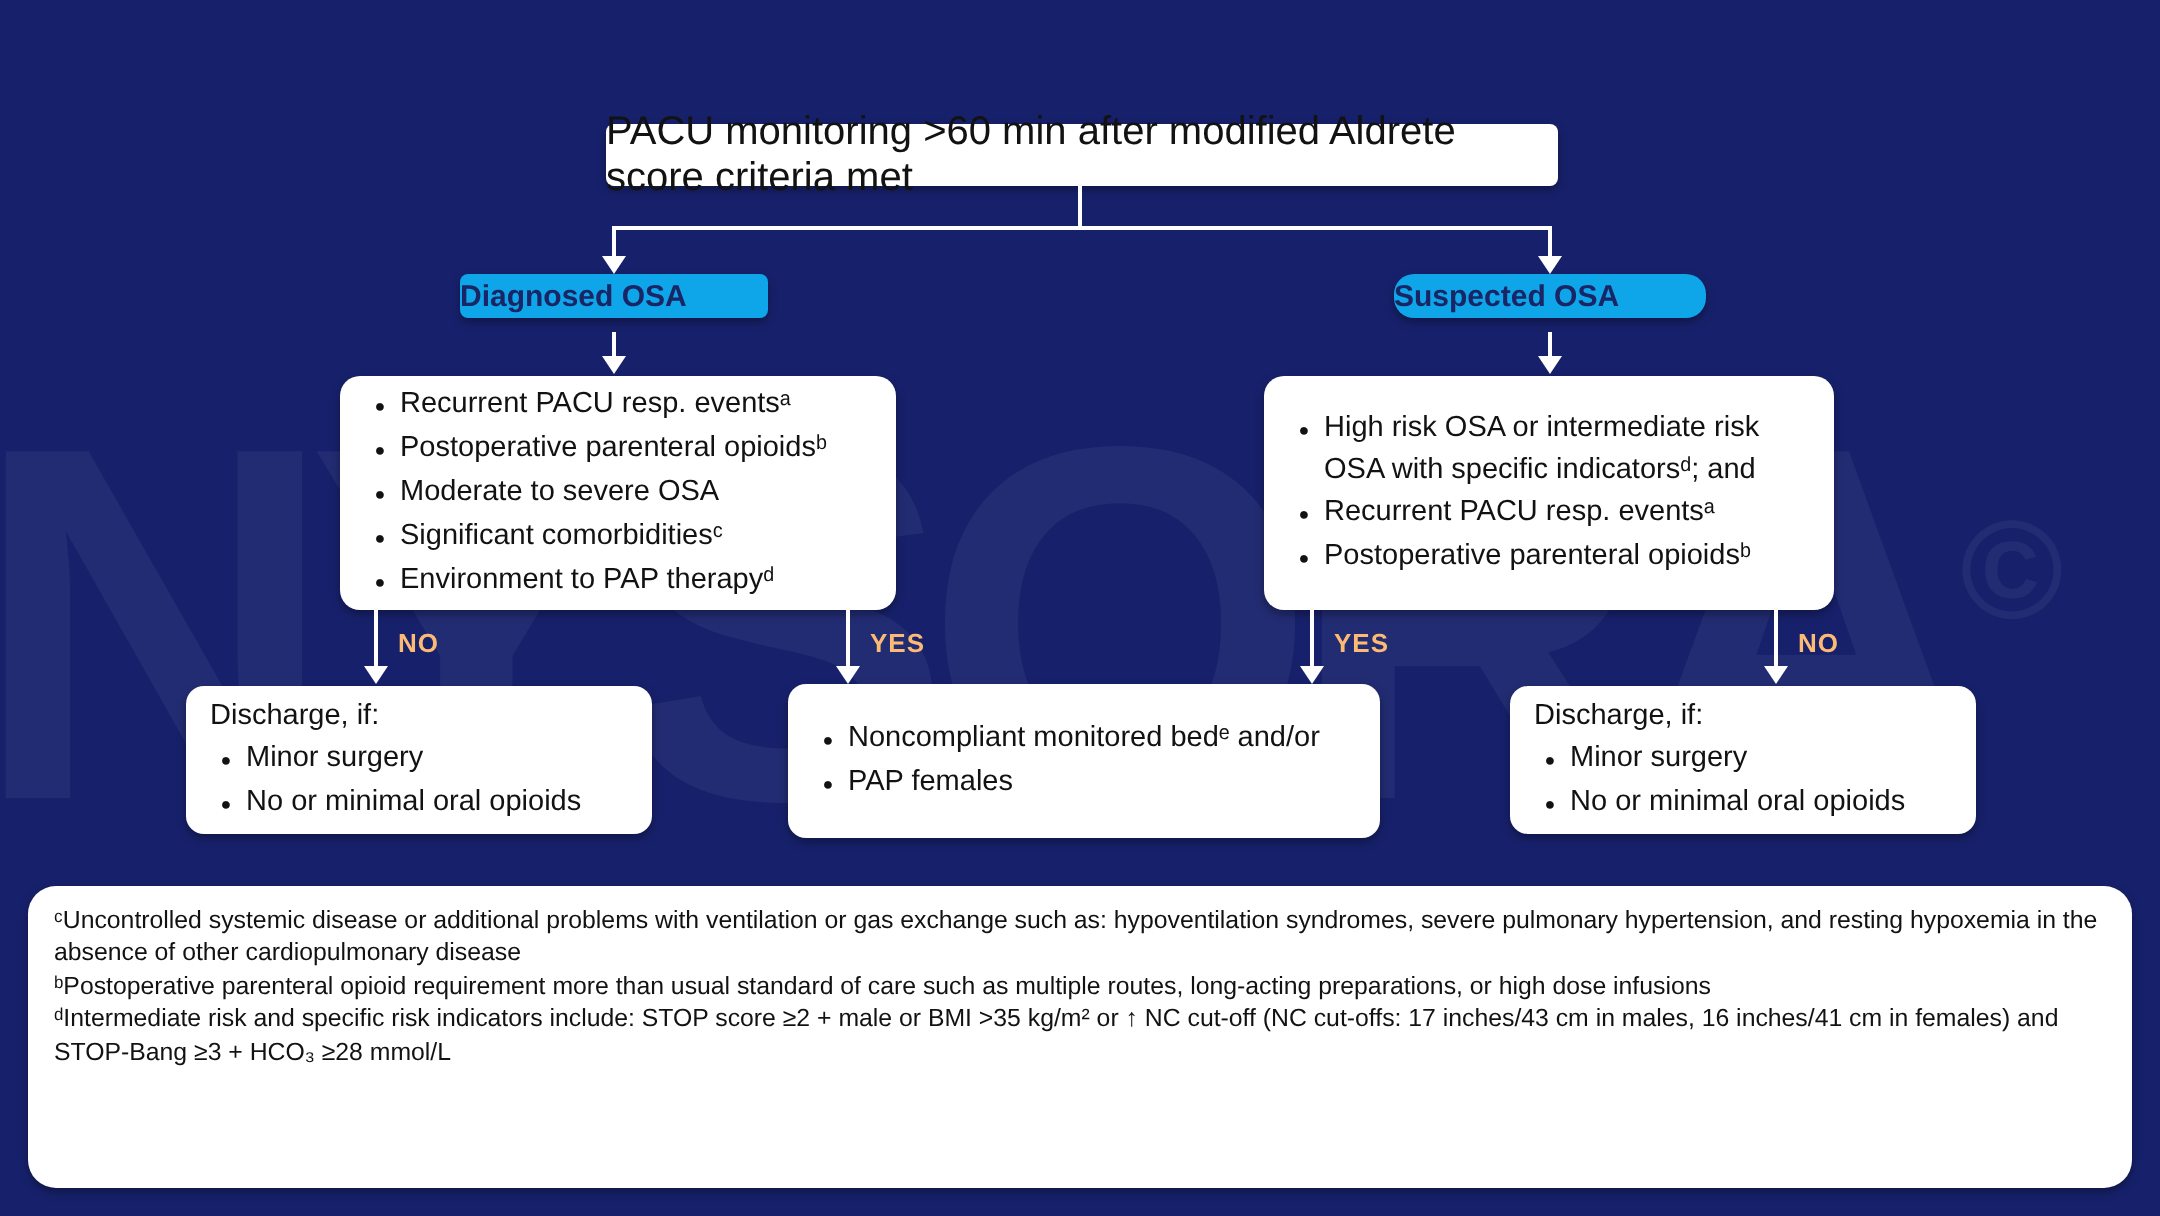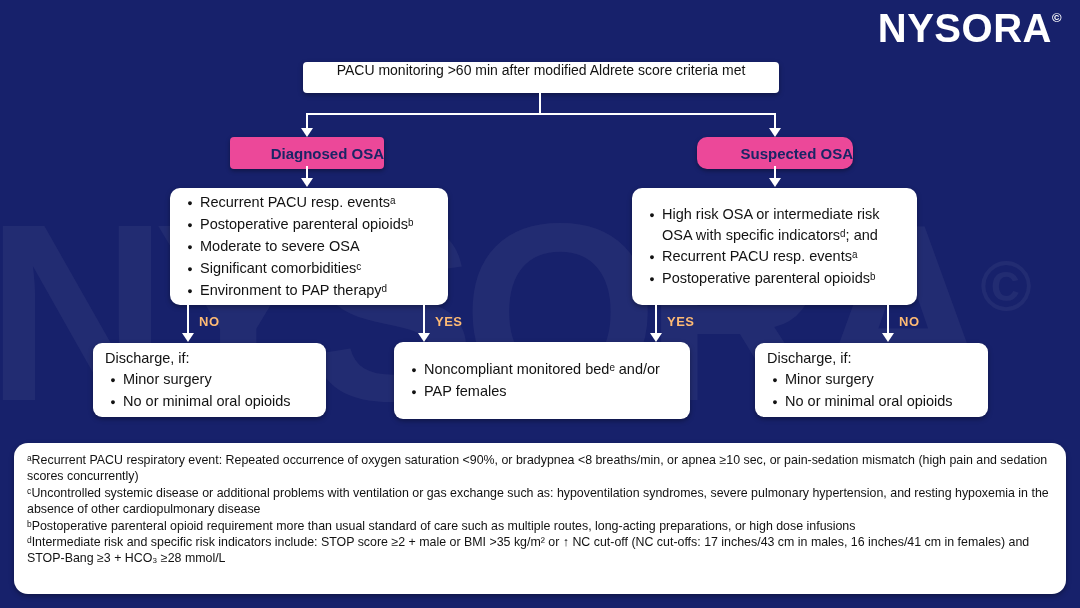--- a/index.html
+++ b/index.html
@@ -88,7 +88,6 @@
 
   <div class="watermark"><span>NYSORA</span><span class="wm-c">©</span></div>
 
-  <div class="logo"><span>NYSORA</span><sup>©</sup></div>
 
   <div class="node root-node">
     <span>PACU monitoring &gt;60 min after modified Aldrete score criteria met</span>

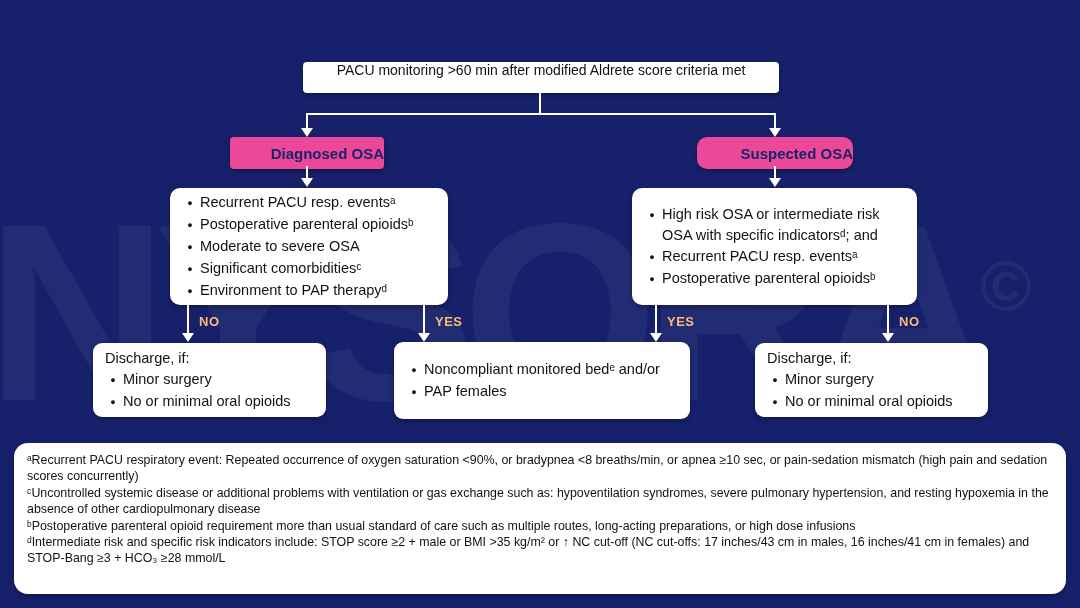--- a/index.html
+++ b/index.html
@@ -30,8 +30,8 @@
   }
   .root-node {
     left:303px; top:62px; width:476px; height:31px; border-radius:4px;
-    display:flex; justify-content:center;
-    font-size:14px;
+    display:flex; align-items:center; justify-content:center;
+    font-size:20px;
   }
   .branch-node {
     position:absolute; height:32px; border-radius:4px;

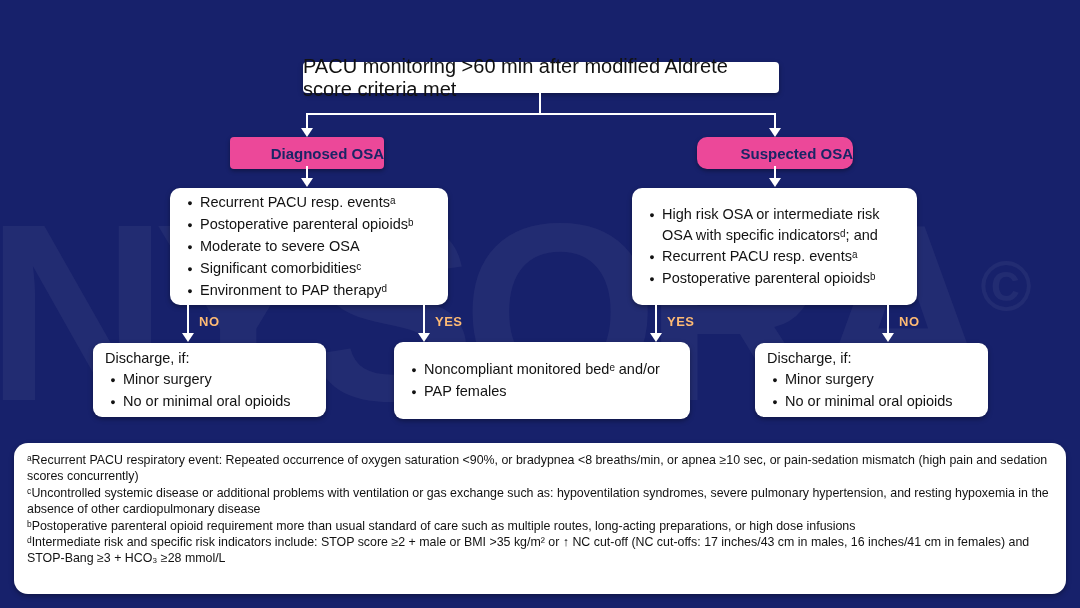--- a/index.html
+++ b/index.html
@@ -34,9 +34,9 @@
     font-size:20px;
   }
   .branch-node {
-    position:absolute; height:32px; border-radius:4px;
-    background:#ec4899; color:#1A2566;
-    display:flex; align-items:center; justify-content:flex-end;
+    position:absolute; height:22px; border-radius:4px;
+    background:#0ea5e9; color:#1A2566;
+    display:flex; align-items:center; justify-content:flex-start;
     font-size:15px; font-weight:bold;
     box-shadow:0 2px 4px rgba(0,0,0,0.35);
   }

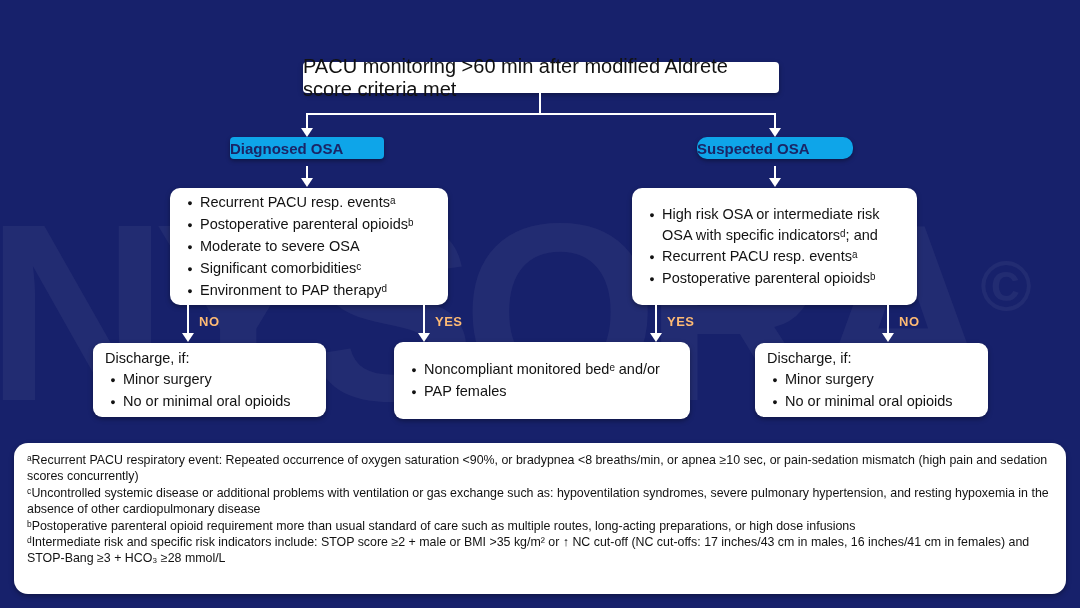--- a/index.html
+++ b/index.html
@@ -205,7 +205,6 @@
   </div>
 
   <div class="footnote-box">
-      <div class="footnote-line">ᵃRecurrent PACU respiratory event: Repeated occurrence of oxygen saturation &lt;90%, or bradypnea &lt;8 breaths/min, or apnea ≥10 sec, or pain-sedation mismatch (high pain and sedation scores concurrently)</div>
       <div class="footnote-line">ᶜUncontrolled systemic disease or additional problems with ventilation or gas exchange such as: hypoventilation syndromes, severe pulmonary hypertension, and resting hypoxemia in the absence of other cardiopulmonary disease</div>
       <div class="footnote-line">ᵇPostoperative parenteral opioid requirement more than usual standard of care such as multiple routes, long-acting preparations, or high dose infusions</div>
       <div class="footnote-line">ᵈIntermediate risk and specific risk indicators include: STOP score ≥2 + male or BMI &gt;35 kg/m² or ↑ NC cut-off (NC cut-offs: 17 inches/43 cm in males, 16 inches/41 cm in females) and STOP-Bang ≥3 + HCO₃ ≥28 mmol/L</div>

